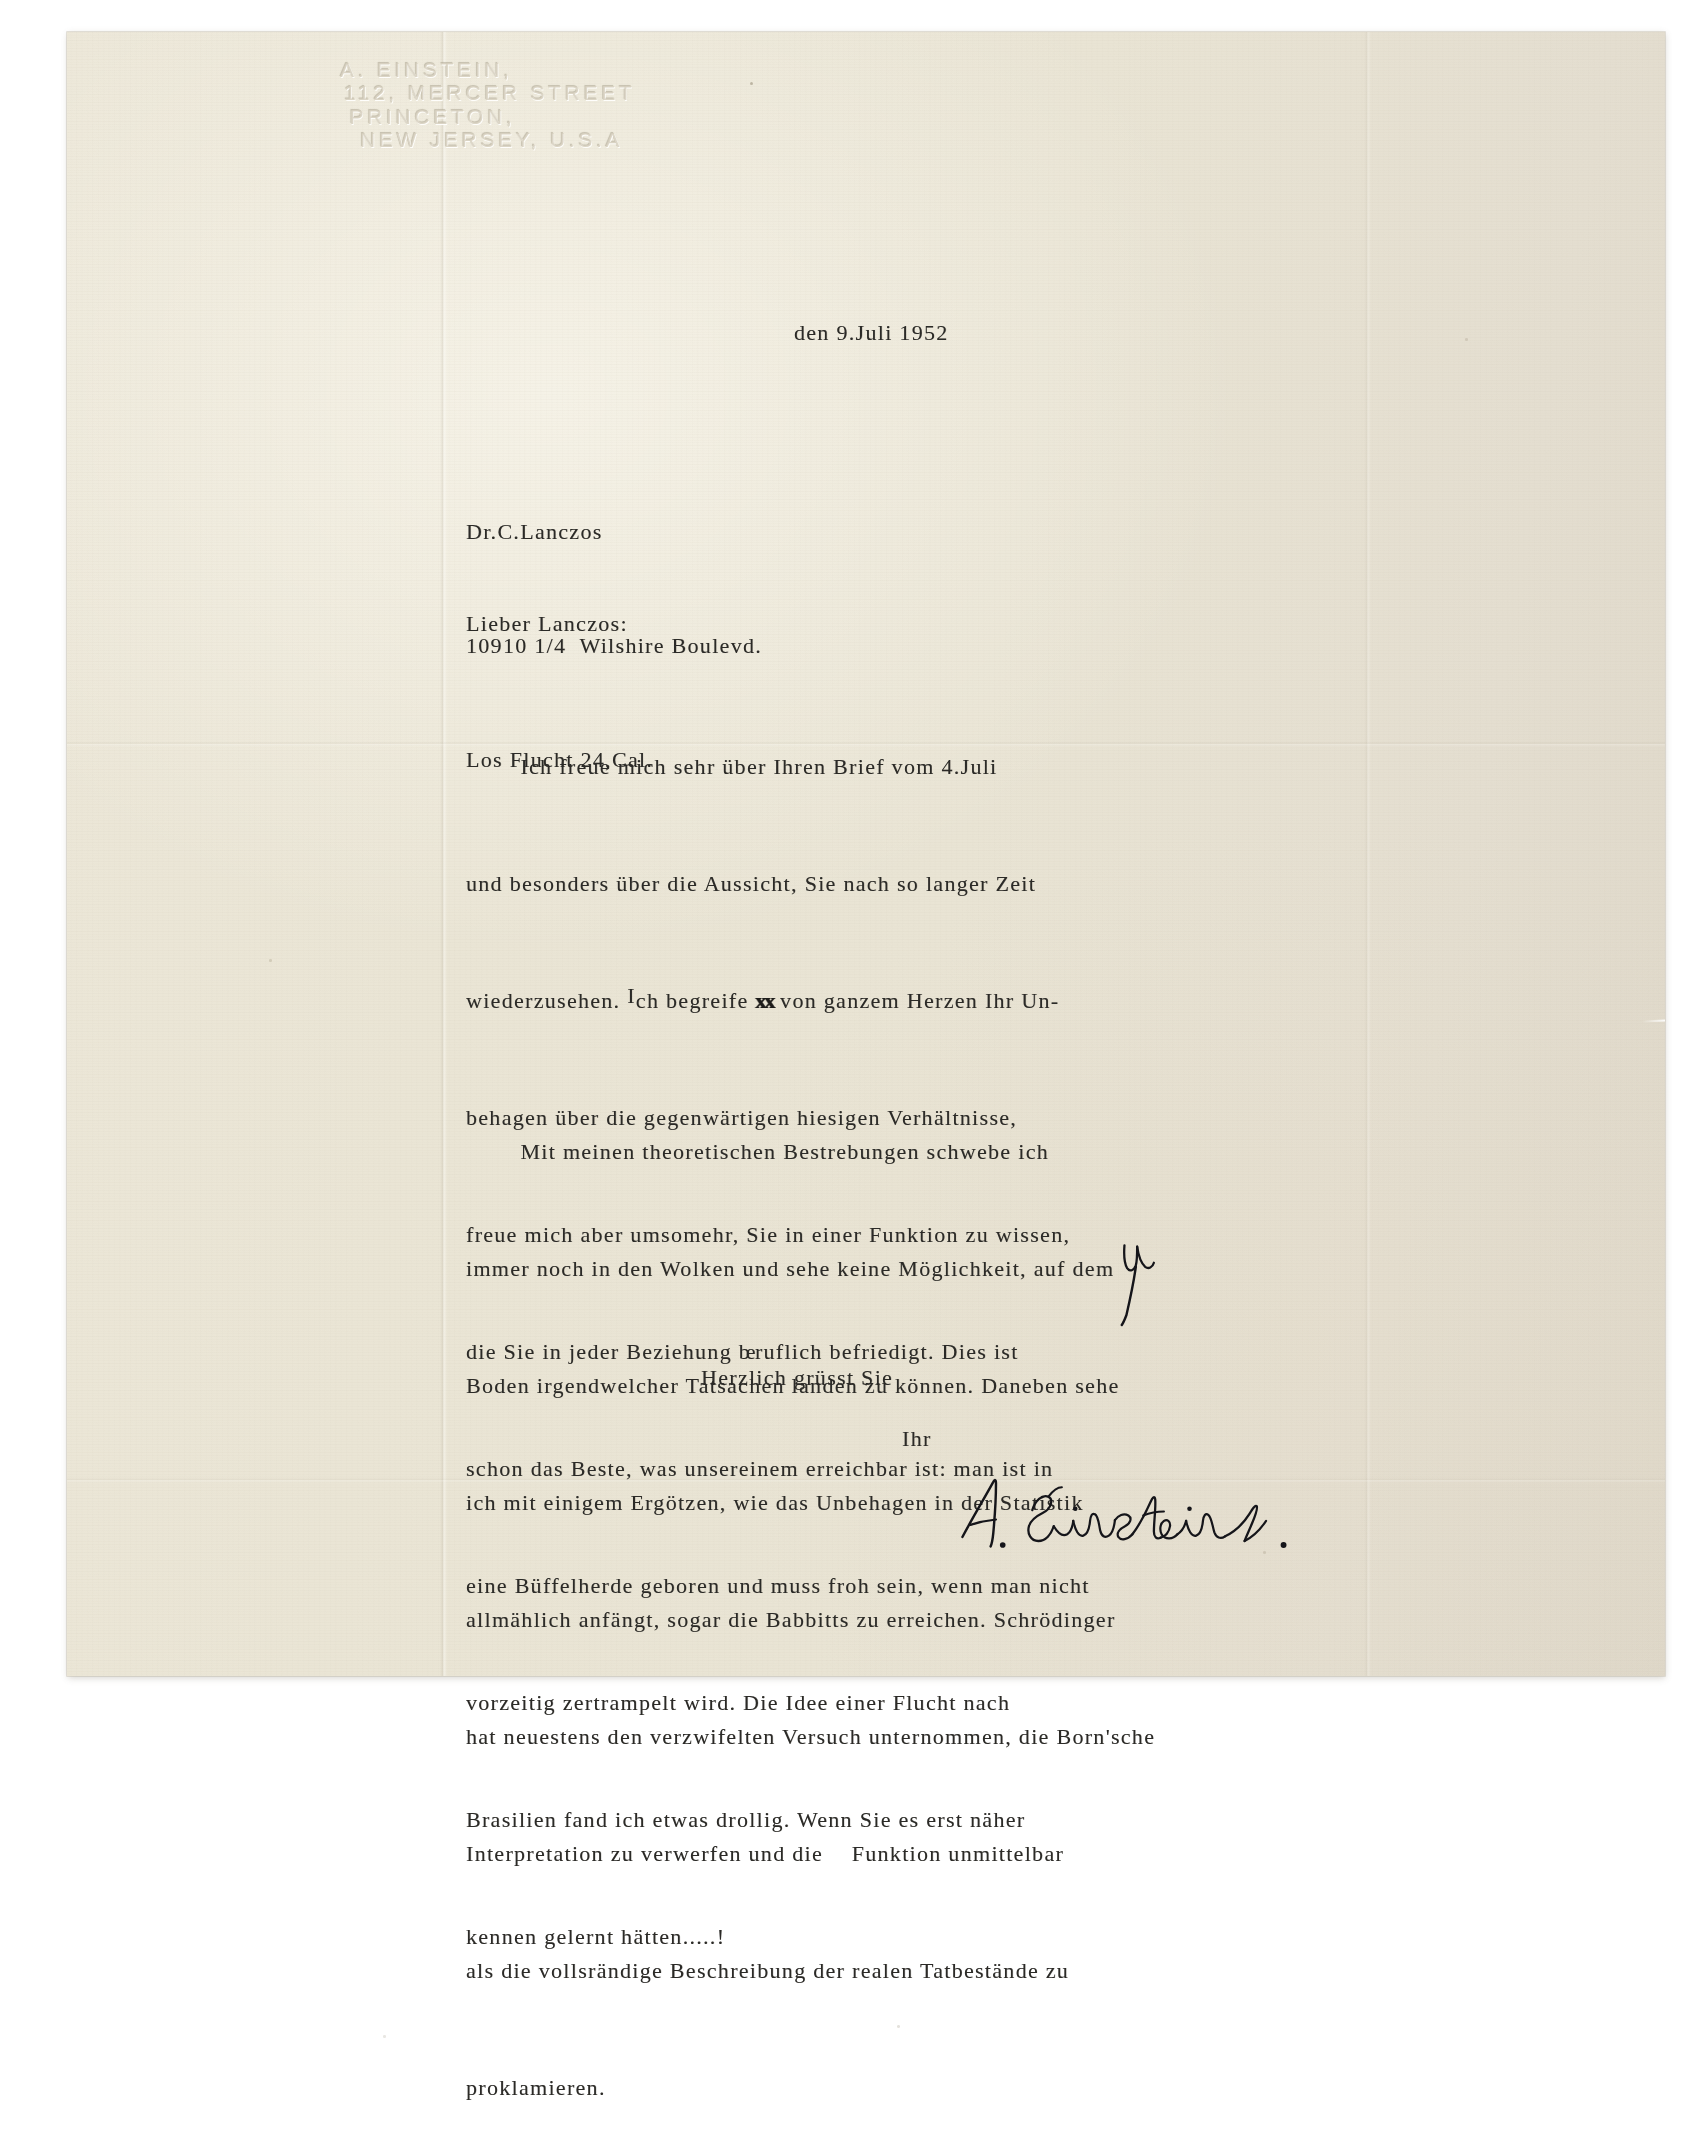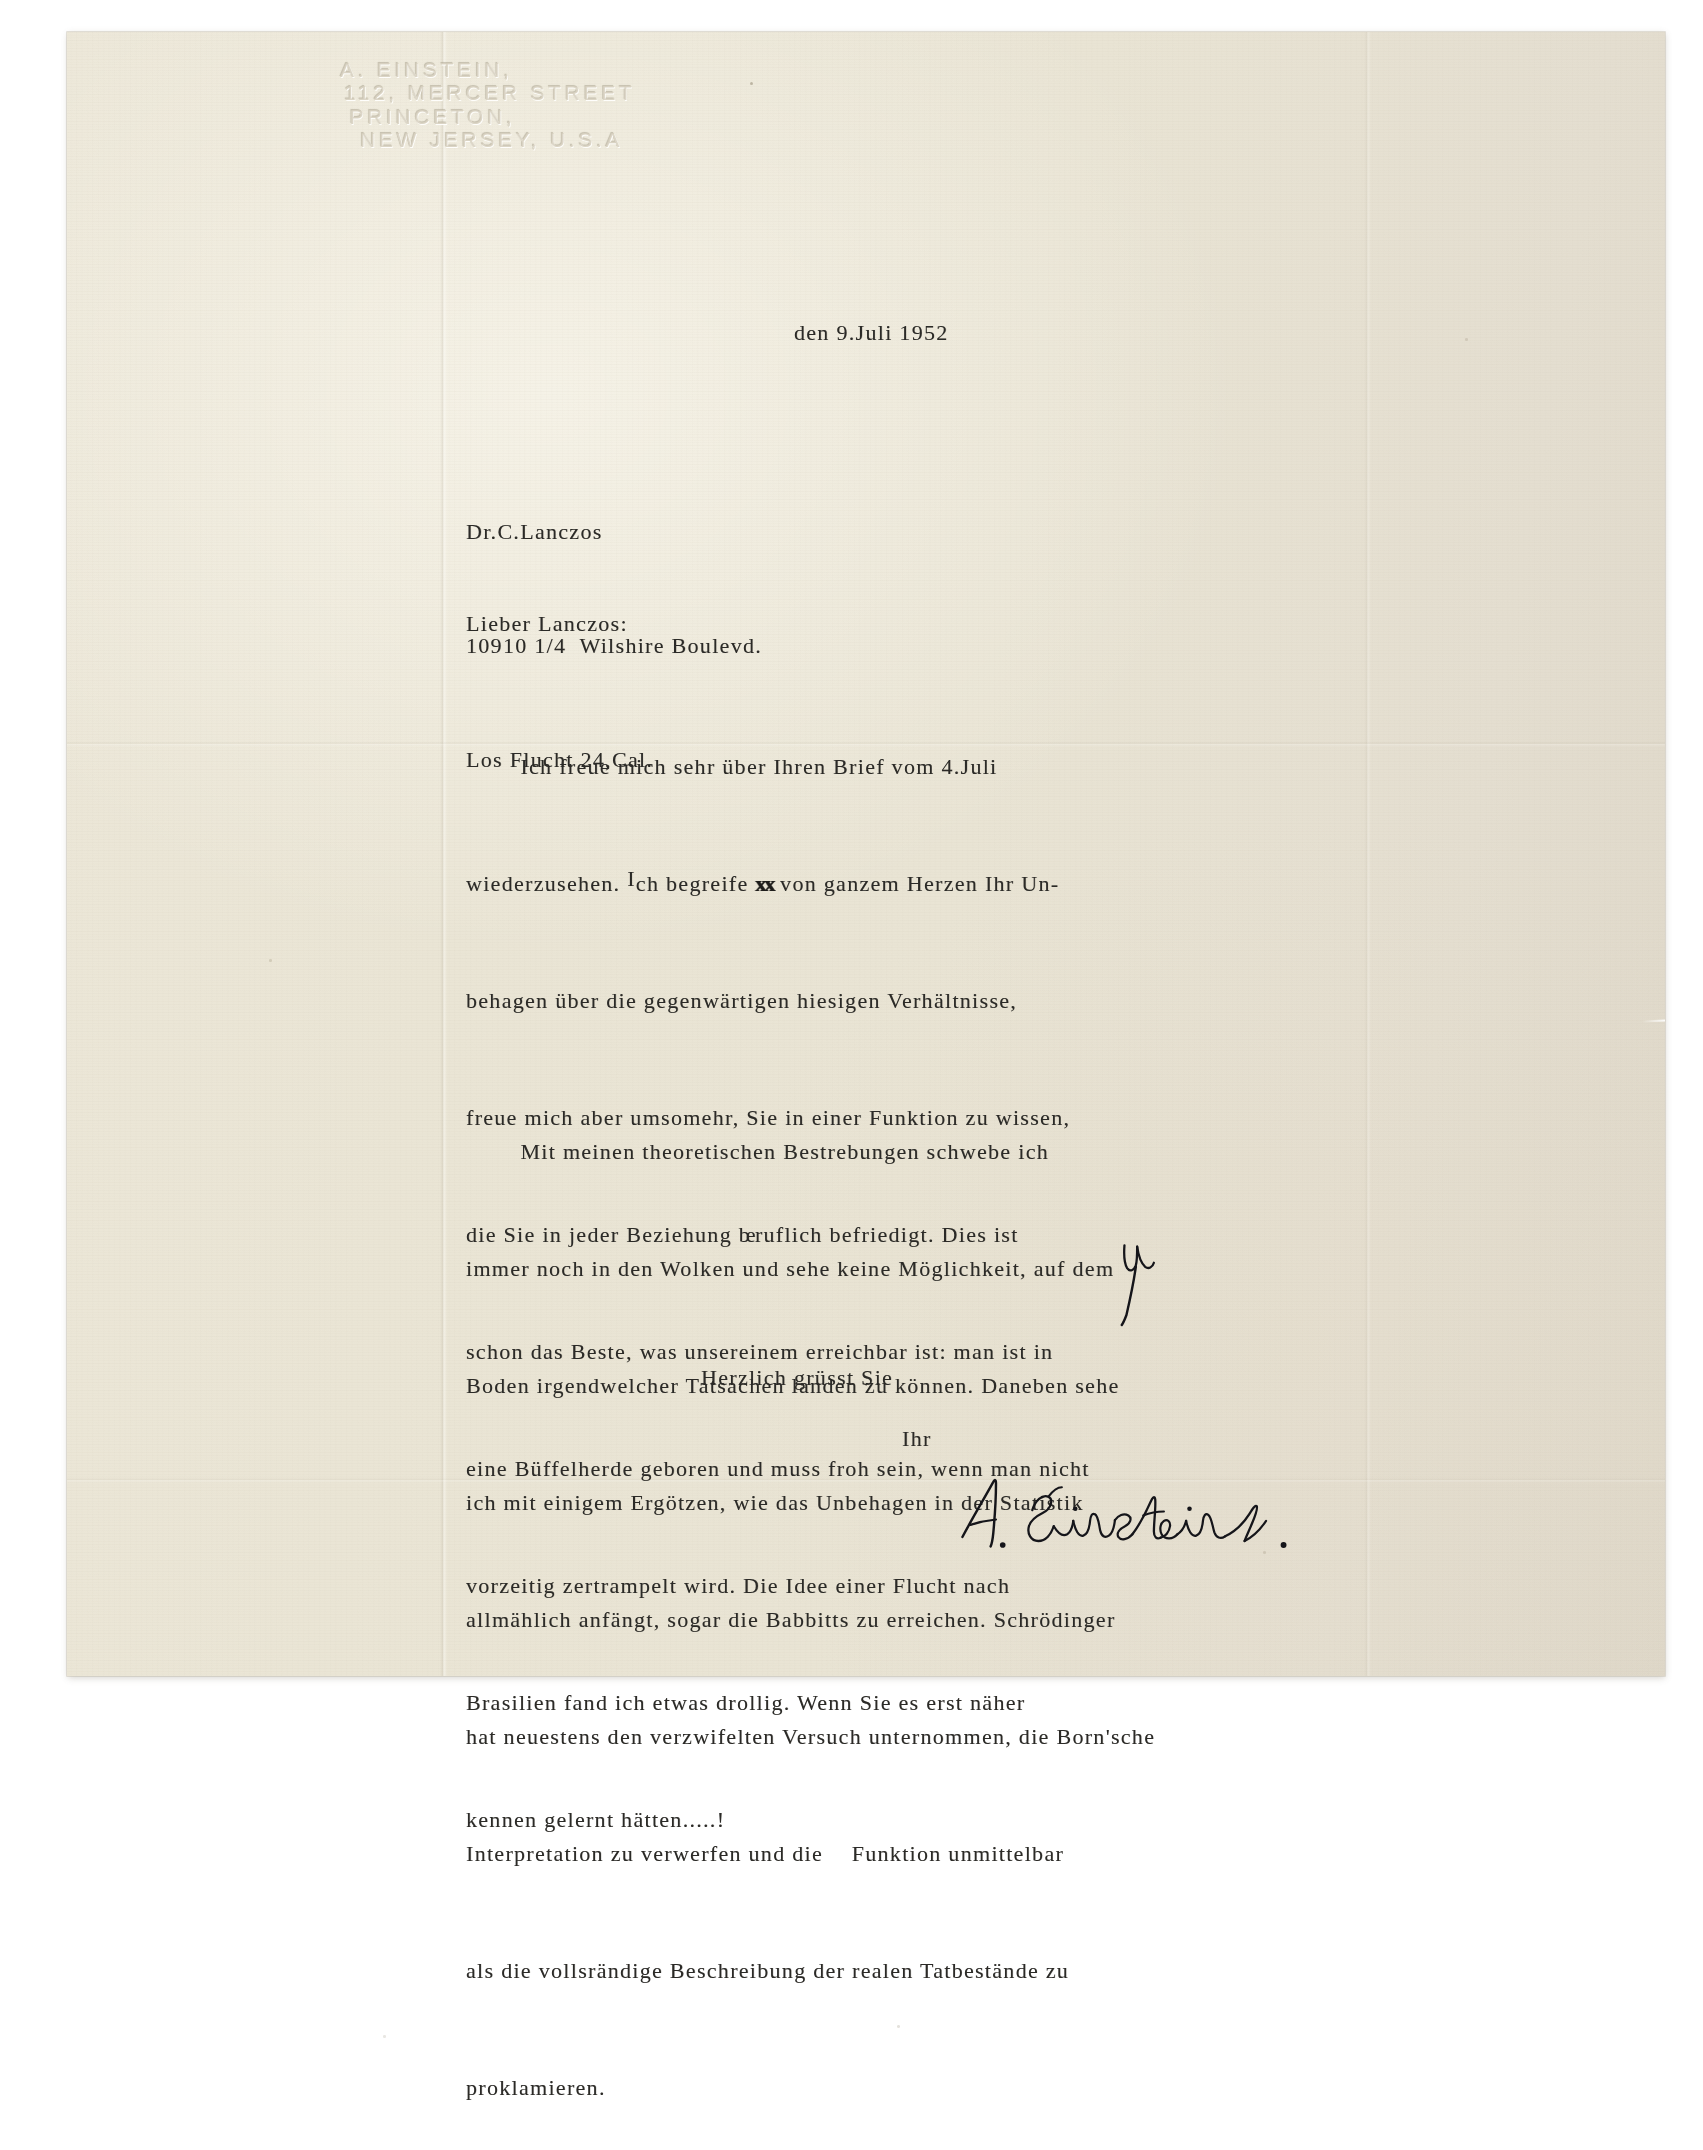--- a/index.html
+++ b/index.html
@@ -259,6 +259,7 @@
 
   <div class="typed" id="para1">
     <div><span>        Ich freue mich sehr über Ihren Brief vom 4.Juli</span></div>
+    <div>und besonders über die Aussicht, Sie nach so langer Zeit</div>
     <div><span>wiederzusehen. </span><span class="raised-i">I</span><span>ch begreife </span><span class="overstrike">xx</span><span> von ganzem Herzen Ihr Un-</span></div>
     <div>behagen über die gegenwärtigen hiesigen Verhältnisse,</div>
     <div>freue mich aber umsomehr, Sie in einer Funktion zu wissen,</div>

